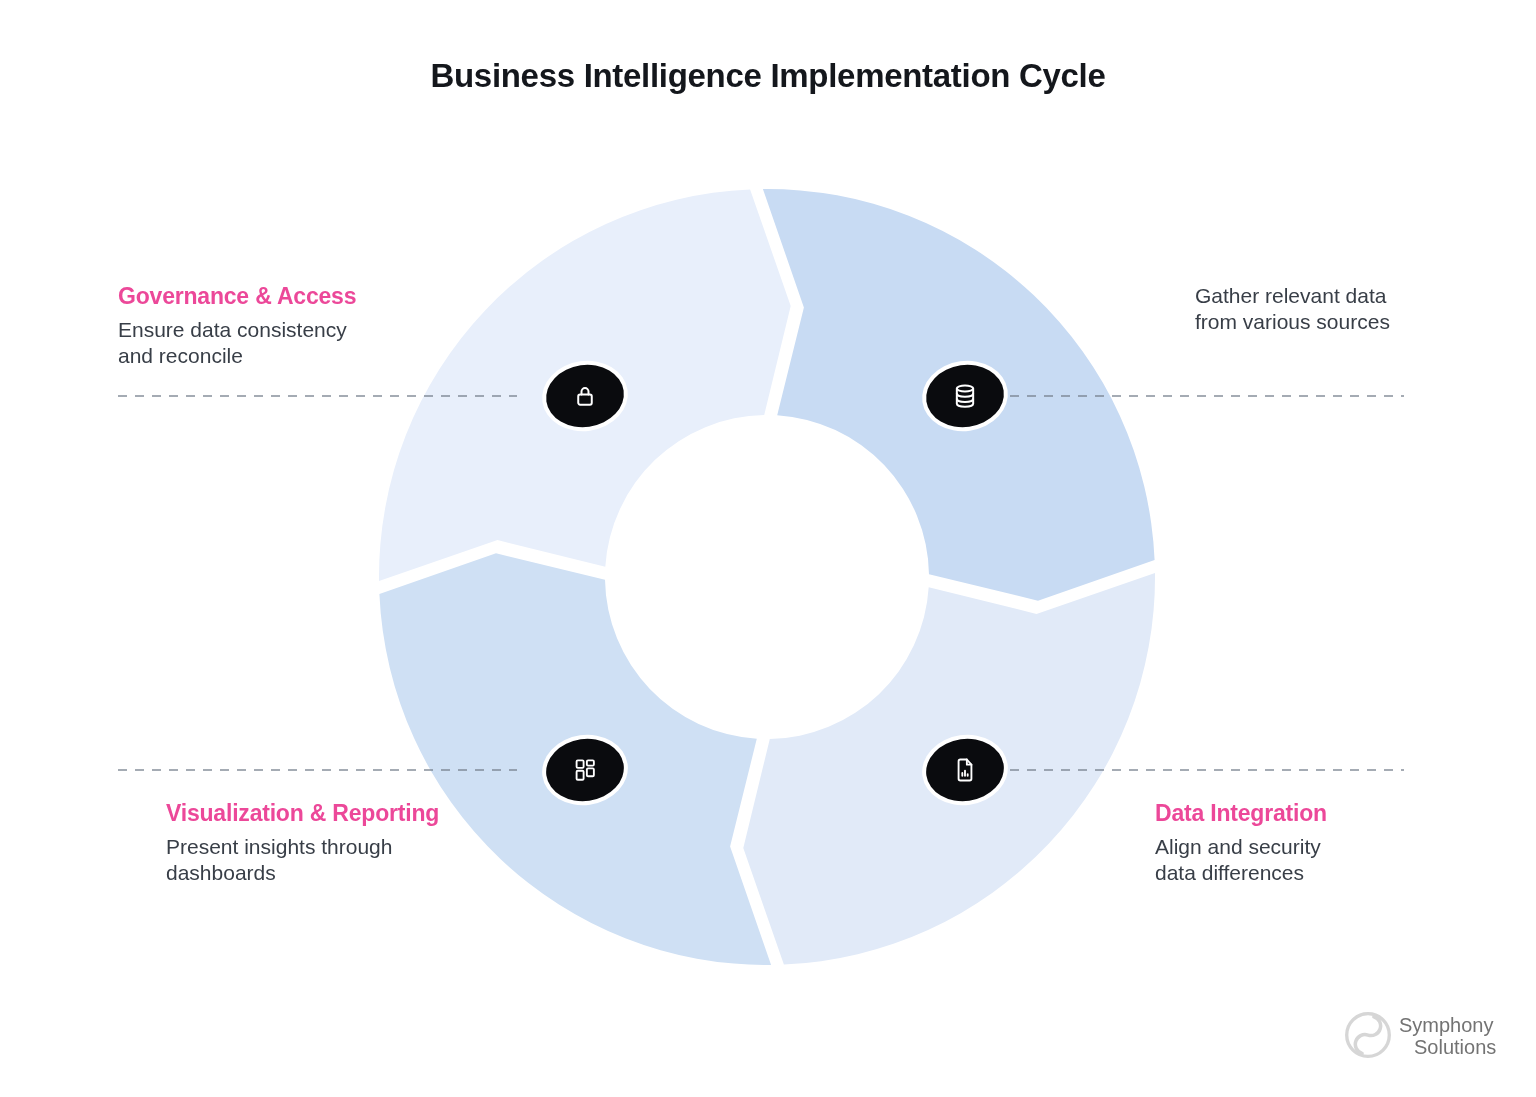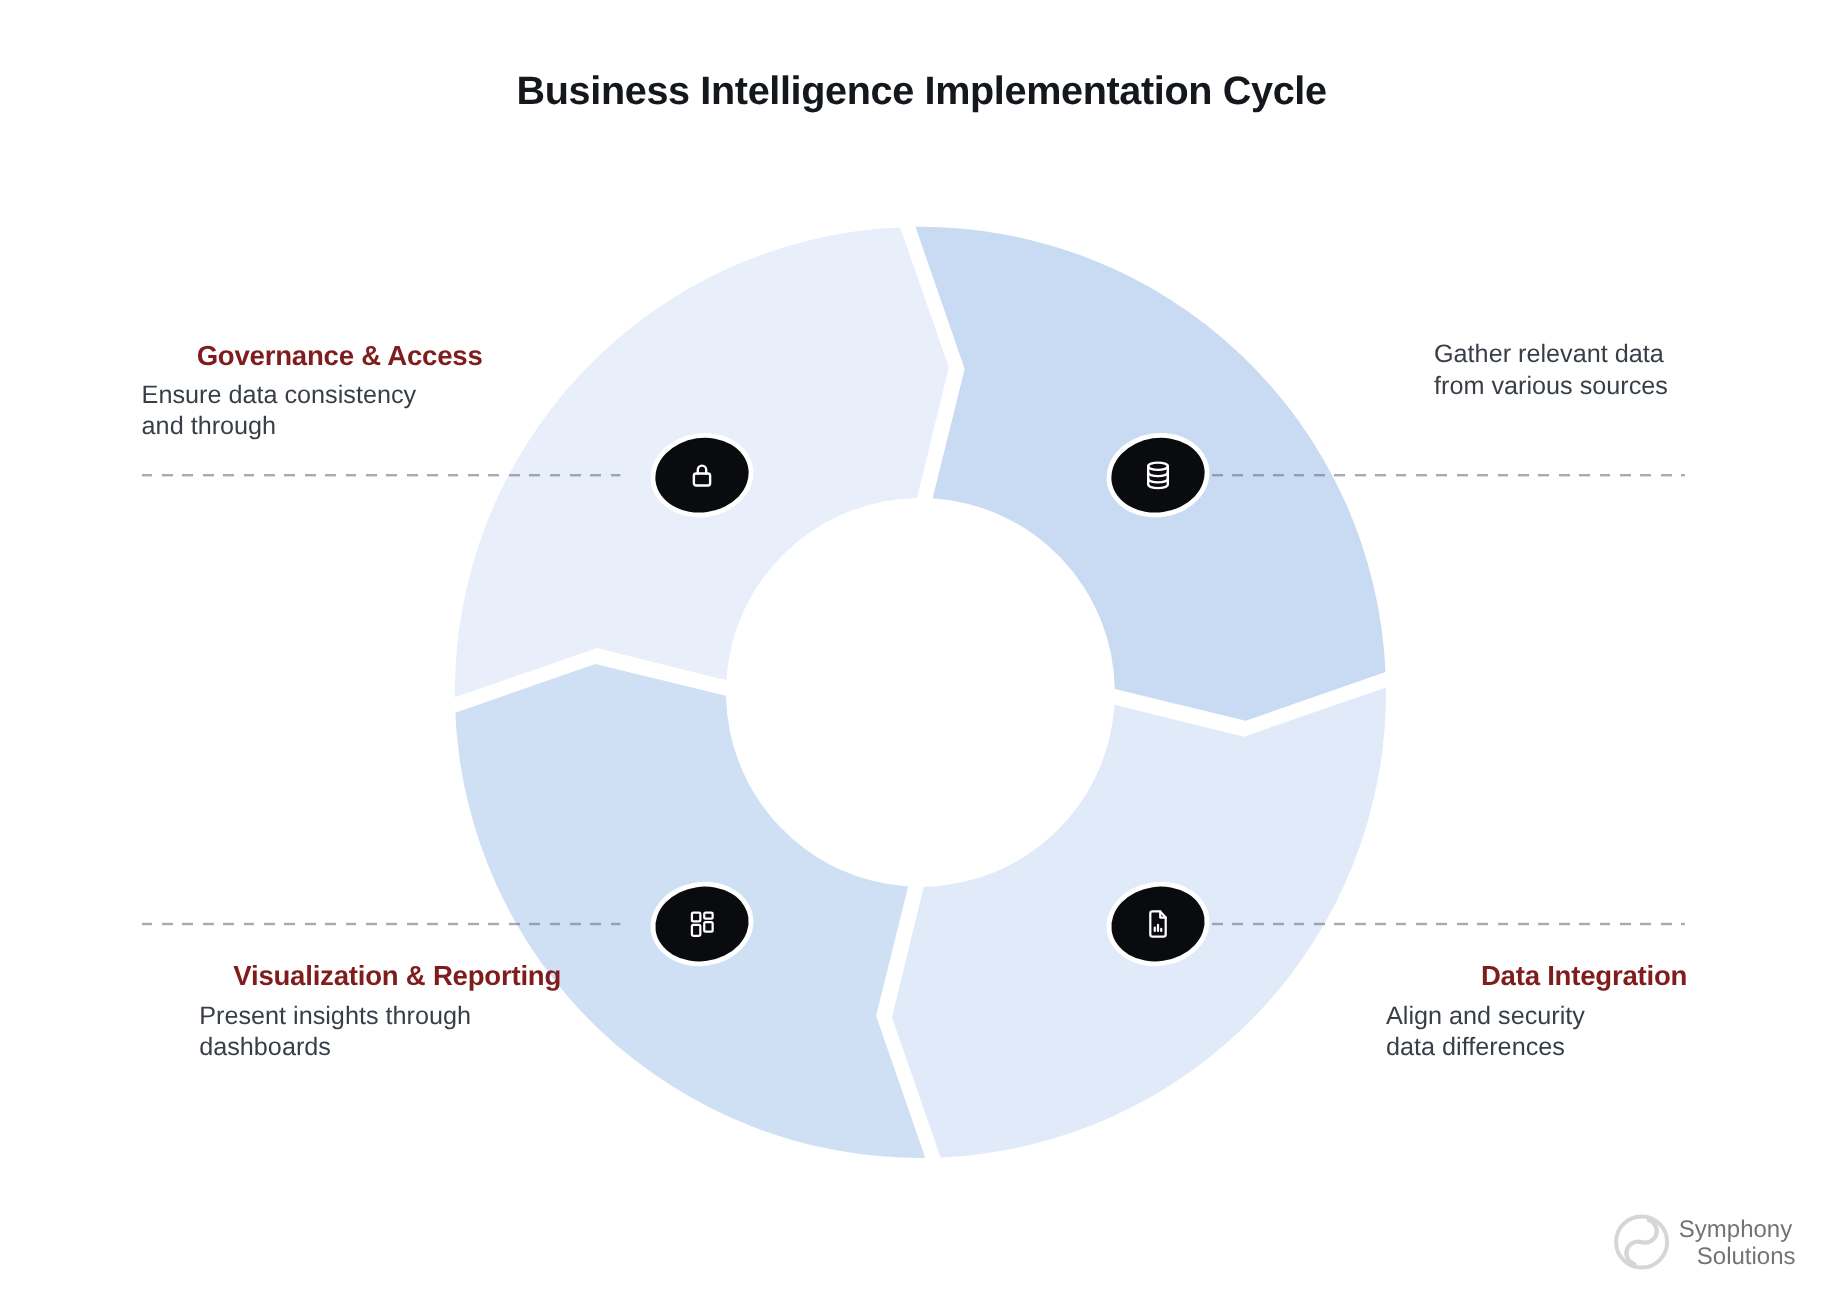--- a/index.html
+++ b/index.html
@@ -30,7 +30,7 @@
   .block.tr{left:1195px;top:283px;}
   .block.bl{left:118px;top:800px;margin-left:48px;}
   .block.br{left:1155px;top:800px;}
-  .block .heading{font-size:23px;font-weight:700;color:#7f1d1d;margin:0 0 7px 0;letter-spacing:-0.2px;text-align:center;}
+  .block .heading{font-size:23px;font-weight:700;color:#ec4899;margin:0 0 7px 0;letter-spacing:-0.2px;}
   .block .desc{font-size:21px;font-weight:400;color:#383e47;line-height:26px;}
 
   .logo{position:absolute;left:1341px;top:1008px;display:flex;align-items:flex-start;}

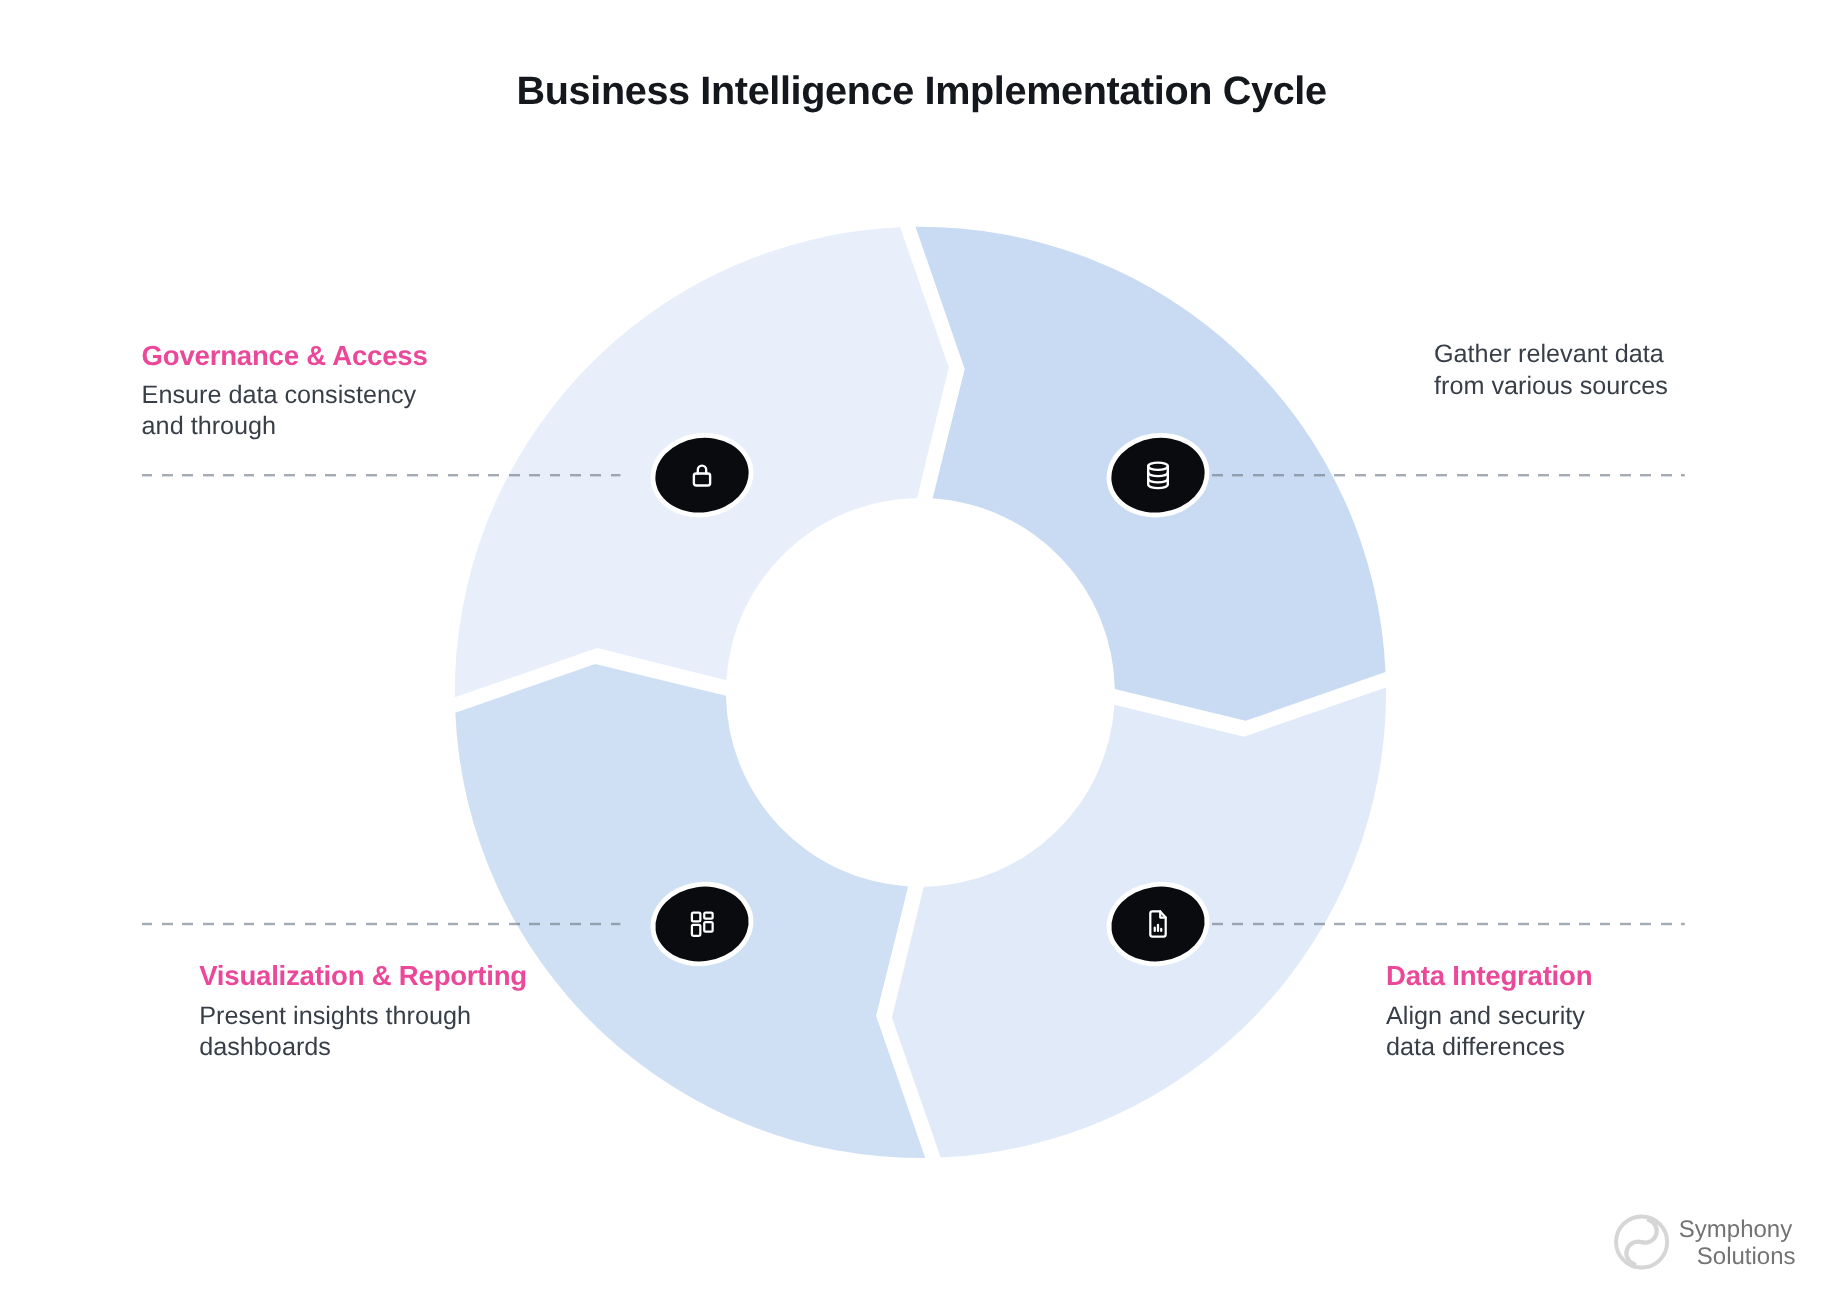--- a/index.html
+++ b/index.html
@@ -101,7 +101,7 @@
     <div class="heading">Governance &amp; Access</div>
     <div class="desc">
       <span>Ensure data consistency</span><br>
-      <span>and through</span>
+      <span>and reconcile</span>
     </div>
   </div>
 

